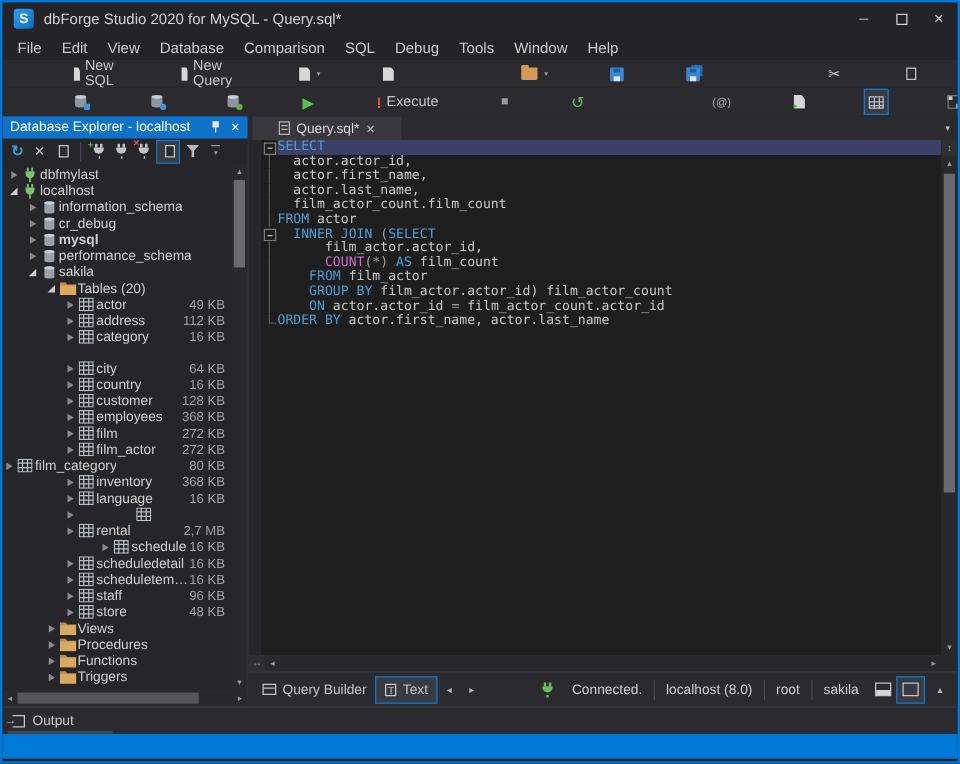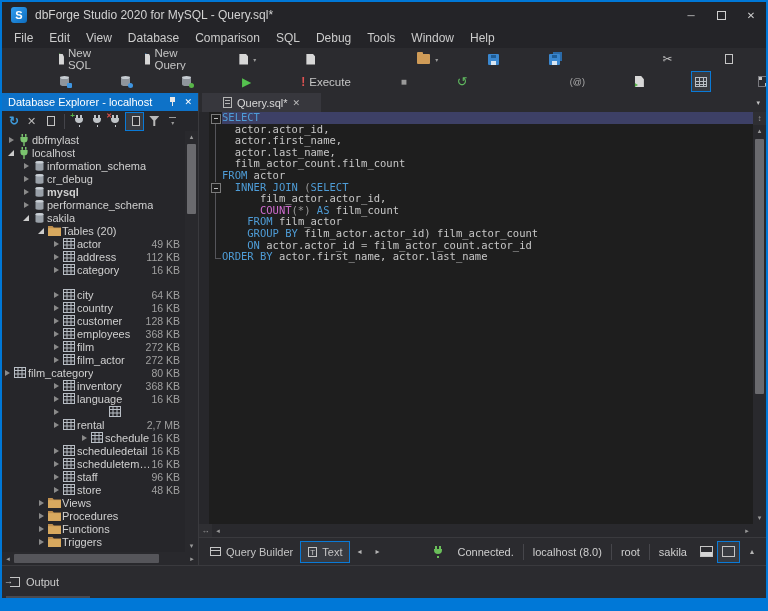--- a/index.html
+++ b/index.html
@@ -188,7 +188,7 @@
   .db-collapse{ font-size:8px; color:#b5b5b5; padding:0 8px; margin-left:2px; }
 
   
-  .outputbar{ height:33px; background:#2b2b2f; border-top:1px solid #3a3a3e; display:flex;
+  .outputbar{ height:22px; background:#2b2b2f; border-top:1px solid #3a3a3e; display:flex;
     align-items:center; padding-left:8px; flex:none; position:relative; }
   .out-tab{ display:flex; align-items:center; gap:6px; font-size:11px; color:#cccccc; }
   .ic-output{ position:relative; width:10px; height:10px; border:1px solid #c5c5c5; border-left:none; }

